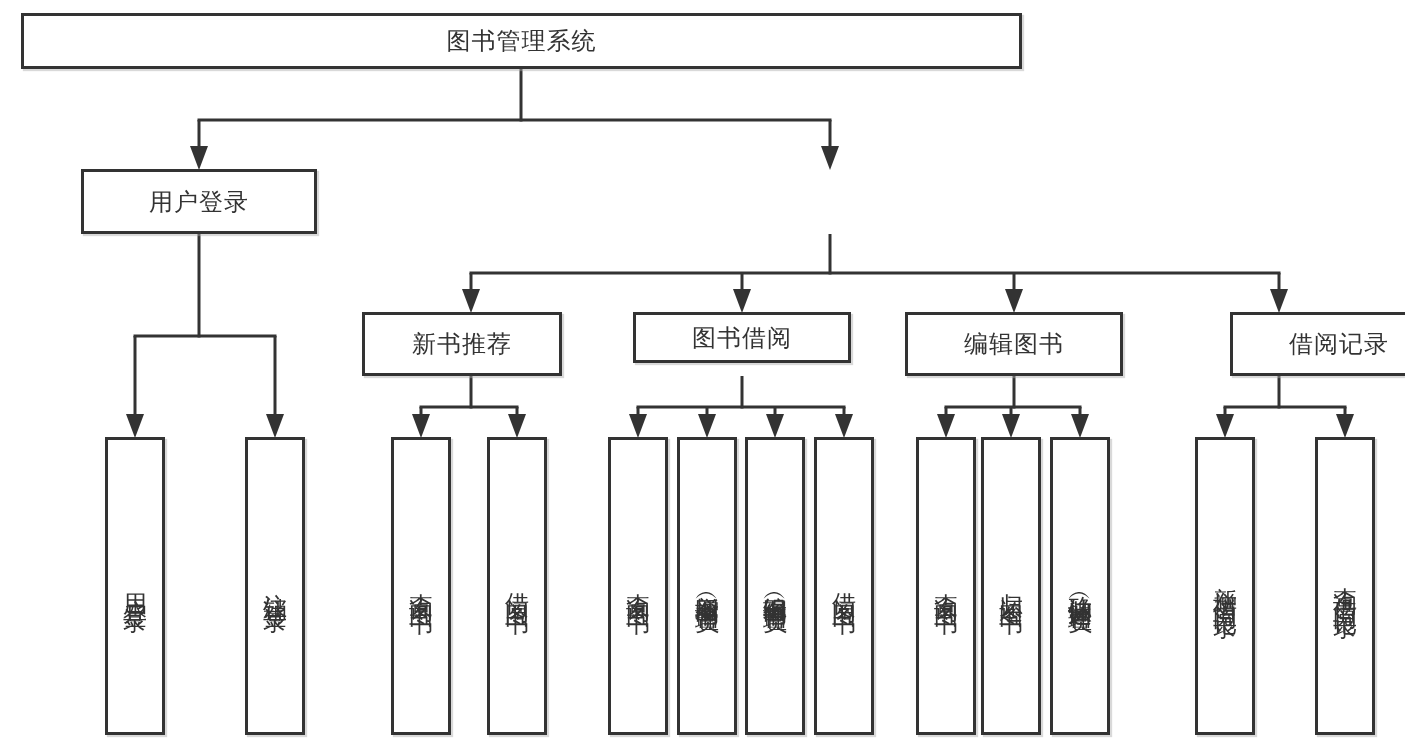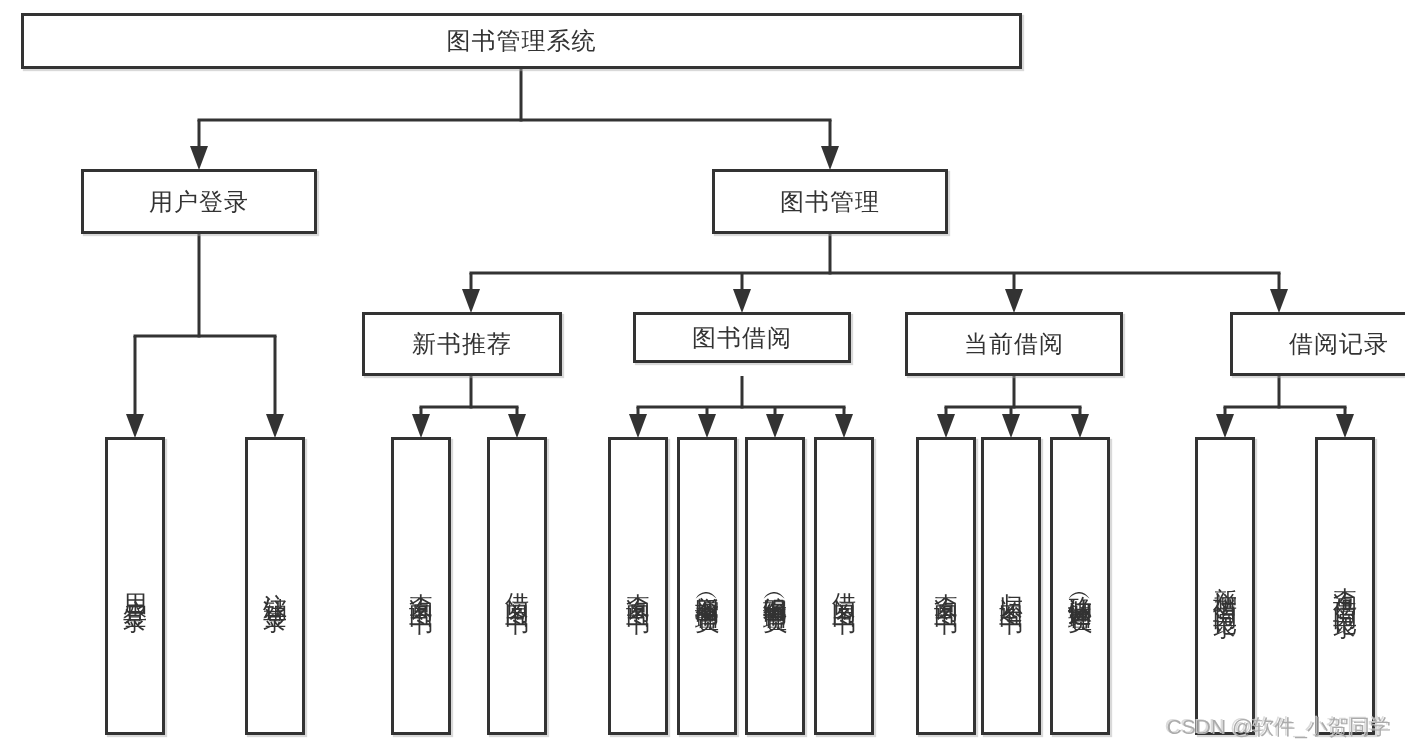--- a/index.html
+++ b/index.html
@@ -132,7 +132,6 @@
   <div class="node" style="left:21px;top:13px;width:1001px;height:56px">图书管理系统</div>
 
   <div class="node" style="left:81px;top:169px;width:236px;height:65px">用户登录</div>
-  <div class="node" style="left:712px;top:169px;width:236px;height:65px">图书管理</div>
 
   <div class="node" style="left:362px;top:312px;width:200px;height:64px">新书推荐</div>
   <div class="node" style="left:633px;top:312px;width:218px;height:51px">图书借阅</div>

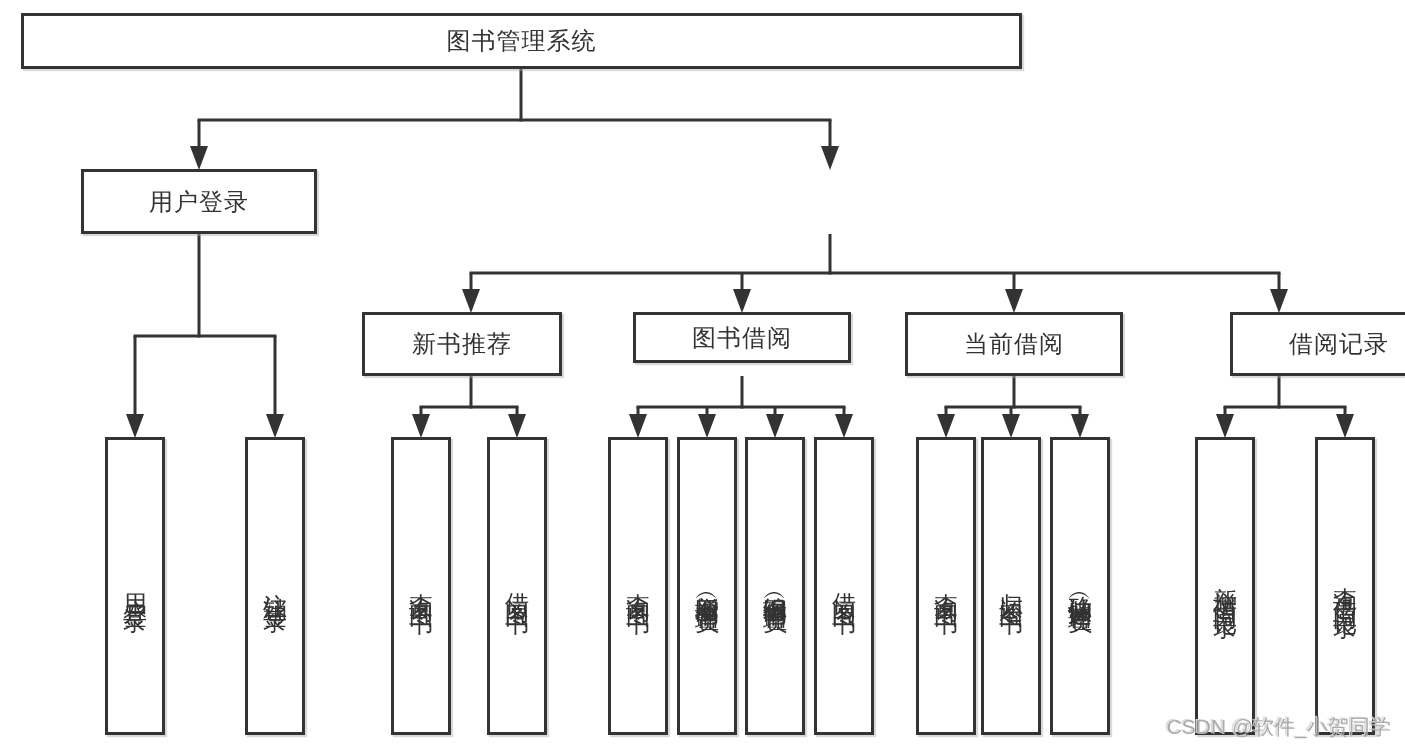--- a/index.html
+++ b/index.html
@@ -135,7 +135,7 @@
 
   <div class="node" style="left:362px;top:312px;width:200px;height:64px">新书推荐</div>
   <div class="node" style="left:633px;top:312px;width:218px;height:51px">图书借阅</div>
-  <div class="node" style="left:905px;top:312px;width:218px;height:64px">当前借阅</div>
+  <div class="node" style="left:905px;top:312px;width:218px;height:64px">编辑图书</div>
   <div class="node" style="left:1230px;top:312px;width:218px;height:64px">借阅记录</div>
 
   <div class="node v-node" style="left:105px;top:437px;width:60px;height:298px">用户登录</div>

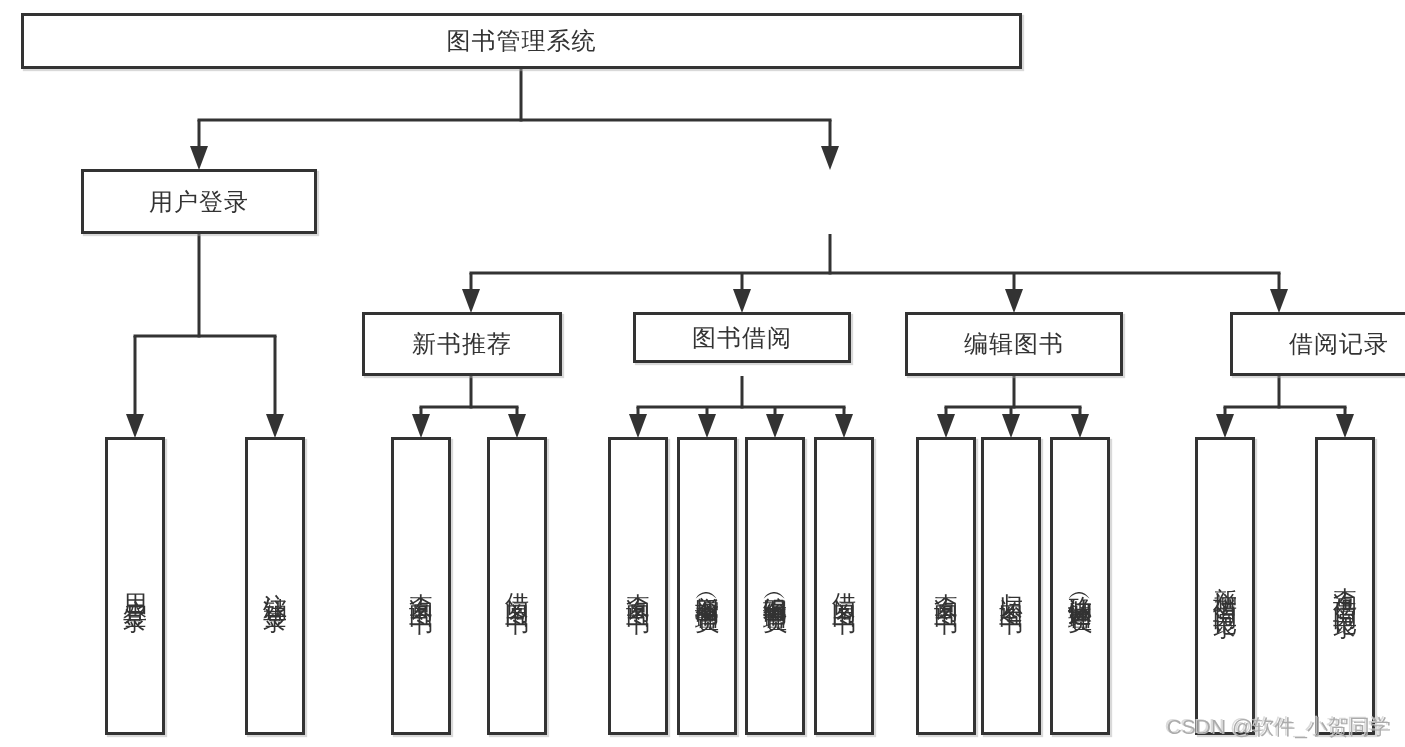--- a/index.html
+++ b/index.html
@@ -156,7 +156,6 @@
   <div class="node v-node" style="left:1195px;top:437px;width:60px;height:298px">新增借阅记录</div>
   <div class="node v-node" style="left:1315px;top:437px;width:60px;height:298px">查询借阅记录</div>
 
-  <div class="watermark">CSDN @软件_小贺同学</div>
 </div>
 
 </body></html>

